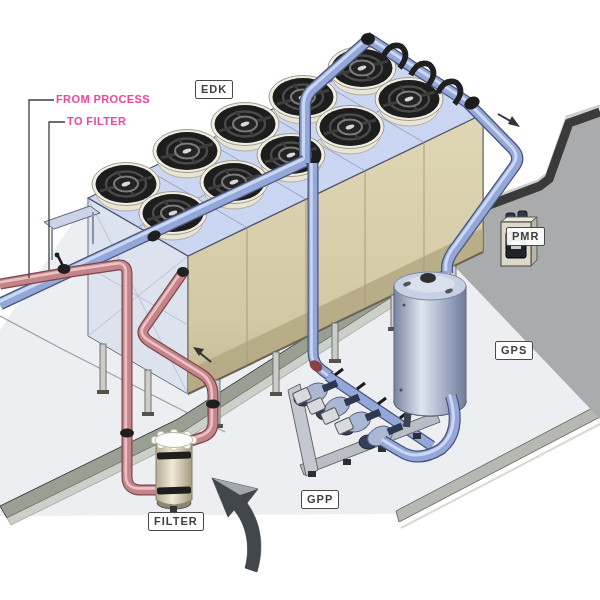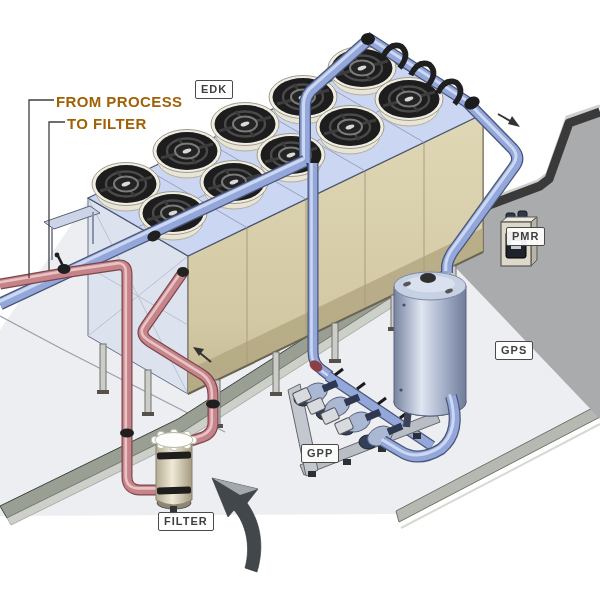--- a/index.html
+++ b/index.html
@@ -6,8 +6,8 @@
   #stage{position:relative;width:600px;height:600px;overflow:hidden;background:#fff;
          font-family:"Liberation Sans",sans-serif;}
   #scene{position:absolute;left:0;top:0;}
-  .callout{position:absolute;font-size:15px;font-weight:bold;letter-spacing:.4px;
-           color:#a16207;white-space:nowrap;line-height:1;}
+  .callout{position:absolute;font-size:11px;font-weight:bold;letter-spacing:.4px;
+           color:#ec4899;white-space:nowrap;line-height:1;}
   .tagbox{position:absolute;font-size:11px;font-weight:bold;letter-spacing:1px;
           color:#3f3f3f;background:rgba(255,255,255,.93);border:1.6px solid #4a4a4a;
           border-radius:2px;padding:3px 5px;line-height:1;white-space:nowrap;}

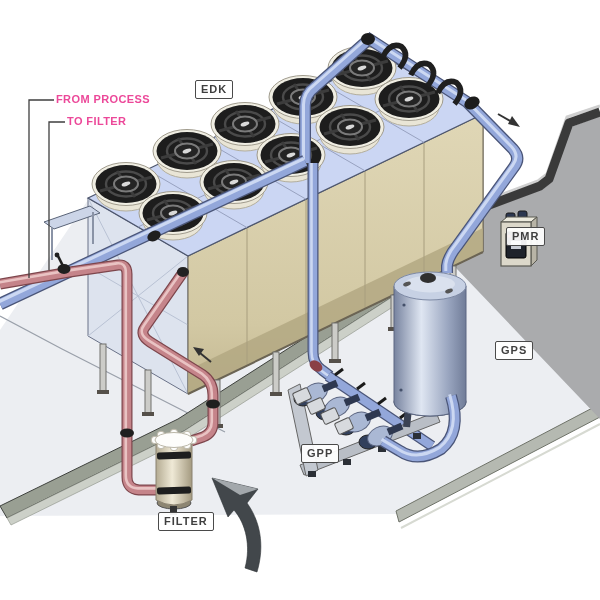--- a/index.html
+++ b/index.html
@@ -307,7 +307,7 @@
 <div class="tagbox" style="left:195px;top:80px">EDK</div>
 <div class="tagbox" style="left:506px;top:227px">PMR</div>
 <div class="tagbox" style="left:495px;top:341px">GPS</div>
-<div class="tagbox" style="left:301px;top:444px">GPP</div>
+<div class="tagbox" style="left:301px;top:490px">GPP</div>
 <div class="tagbox" style="left:158px;top:512px">FILTER</div>
 </div>
 

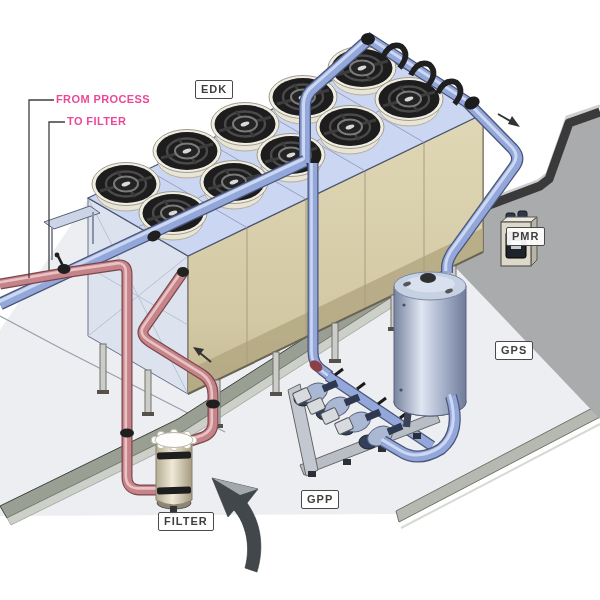--- a/index.html
+++ b/index.html
@@ -308,7 +308,7 @@
 <div class="tagbox" style="left:506px;top:227px">PMR</div>
 <div class="tagbox" style="left:495px;top:341px">GPS</div>
 <div class="tagbox" style="left:301px;top:490px">GPP</div>
-<div class="tagbox" style="left:158px;top:512px">FILTER</div>
+<div class="tagbox" style="left:148px;top:512px">FILTER</div>
 </div>
 
 </body></html>

